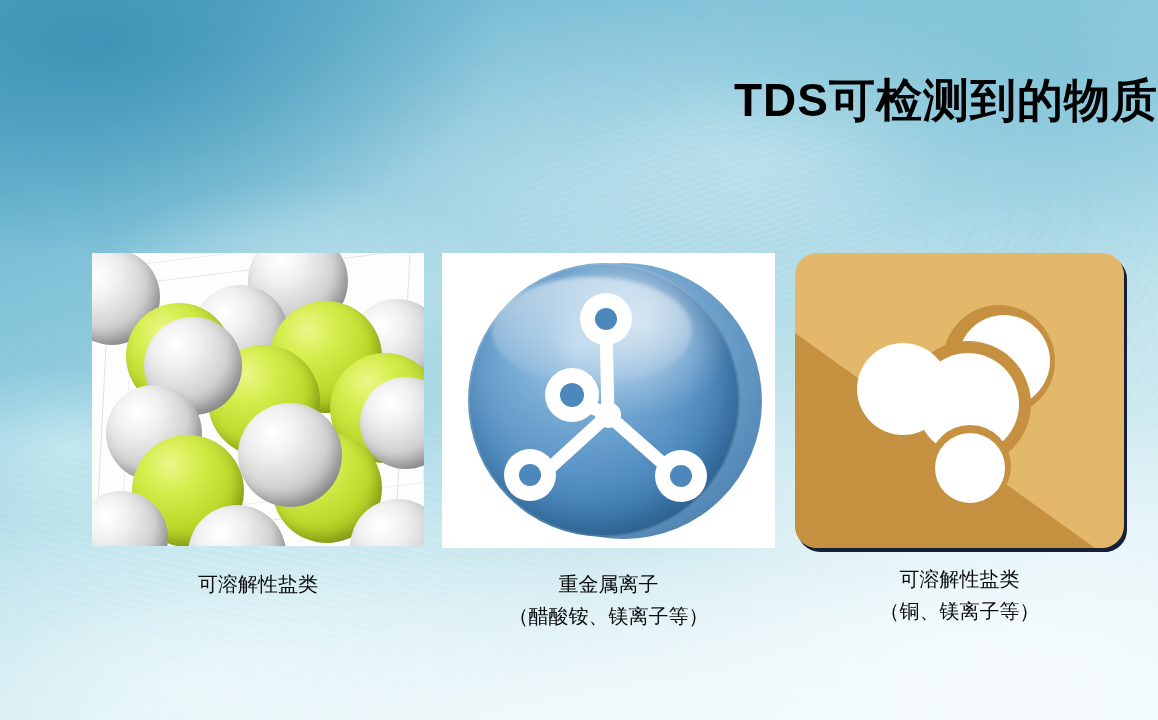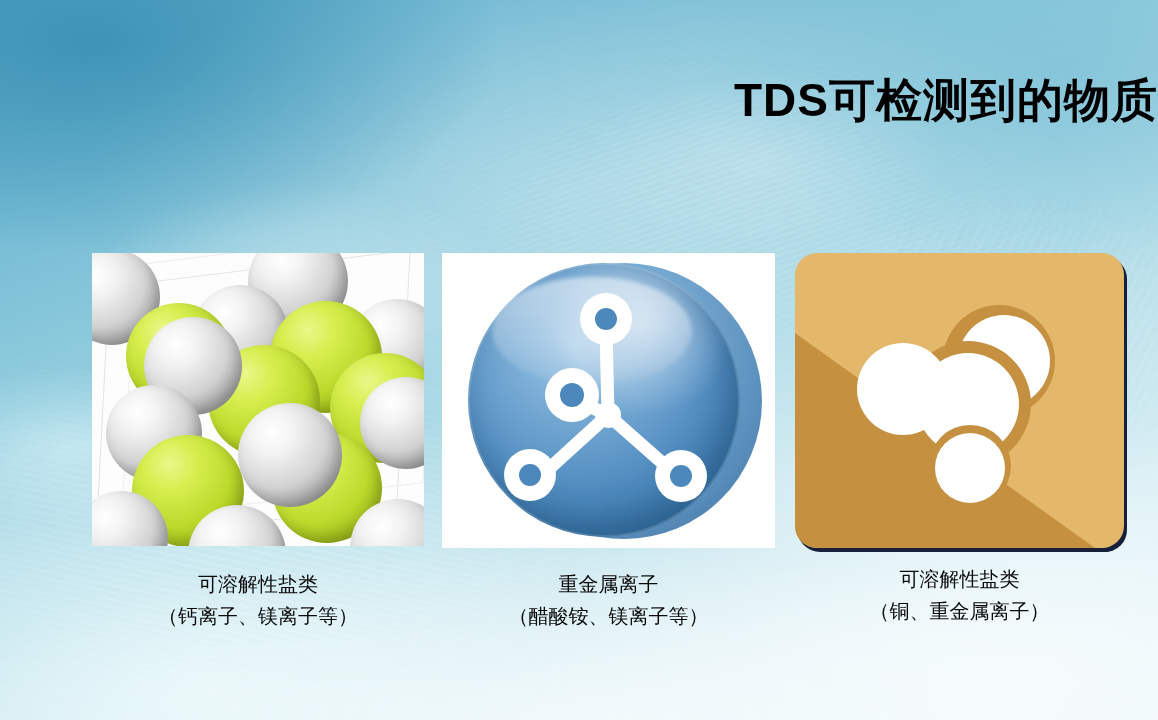--- a/index.html
+++ b/index.html
@@ -343,7 +343,6 @@
 
   <div class="caption" id="caption-1">
     <div class="cap-title">可溶解性盐类</div>
-    <div class="cap-sub">（钙离子、镁离子等）</div>
   </div>
 
   <div class="caption" id="caption-2">

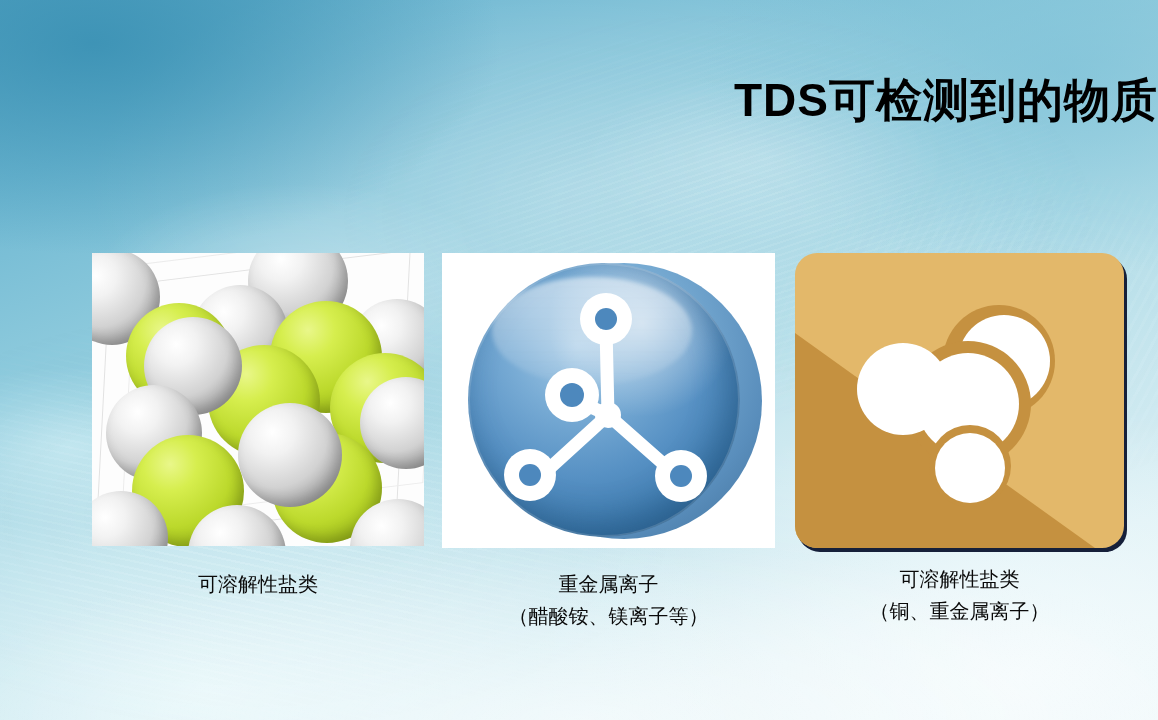--- a/index.html
+++ b/index.html
@@ -352,7 +352,7 @@
 
   <div class="caption" id="caption-3">
     <div class="cap-title">可溶解性盐类</div>
-    <div class="cap-sub">（铜、重金属离子）</div>
+    <div class="cap-sub">（铜、镁离子等）</div>
   </div>
 
 </div>

